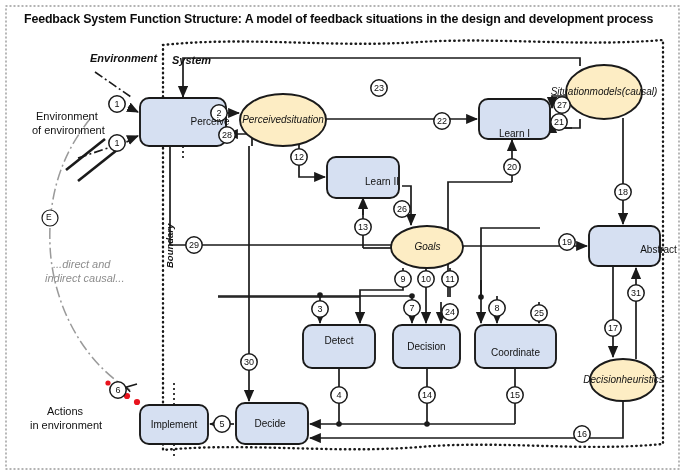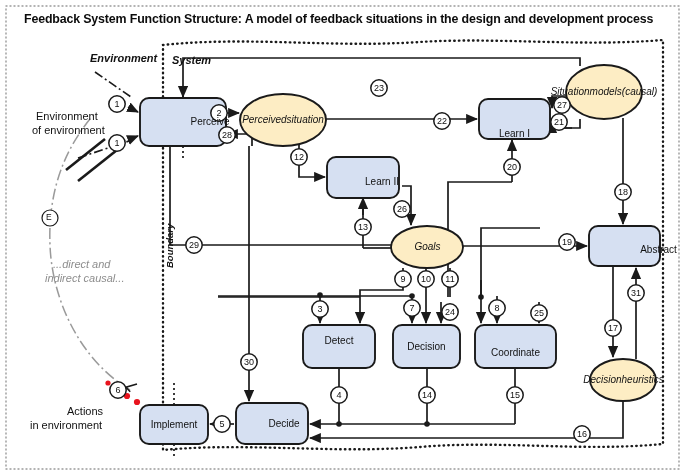--- a/index.html
+++ b/index.html
@@ -307,7 +307,7 @@
   <div class="lbl" style="left:36px;top:110px;">Environment</div>
   <div class="lbl" style="left:32px;top:124px;">of environment</div>
 
-  <div class="lbl" style="left:47px;top:405px;margin-left:20px;">Actions</div>
+  <div class="lbl" style="left:47px;top:405px;">Actions</div>
   <div class="lbl" style="left:30px;top:419px;">in environment</div>
 
   <div class="lbl grey" style="left:53px;top:258px;">...direct and</div>

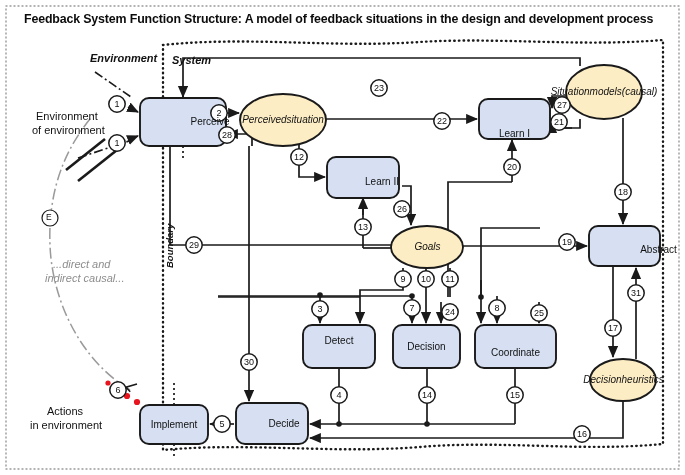--- a/index.html
+++ b/index.html
@@ -360,7 +360,7 @@
       <div class="nodetext" style="left: 140px; top: 405px; width: 68px; height: 39px;">
         <span>Implement</span>
       </div>
-      <div class="nodetext" style="left: 248px; top: 403px; width: 72px; height: 41px;">
+      <div class="nodetext" style="left: 234px; top: 403px; width: 72px; height: 41px;">
         <span>Decide</span>
       </div>
     </div>

